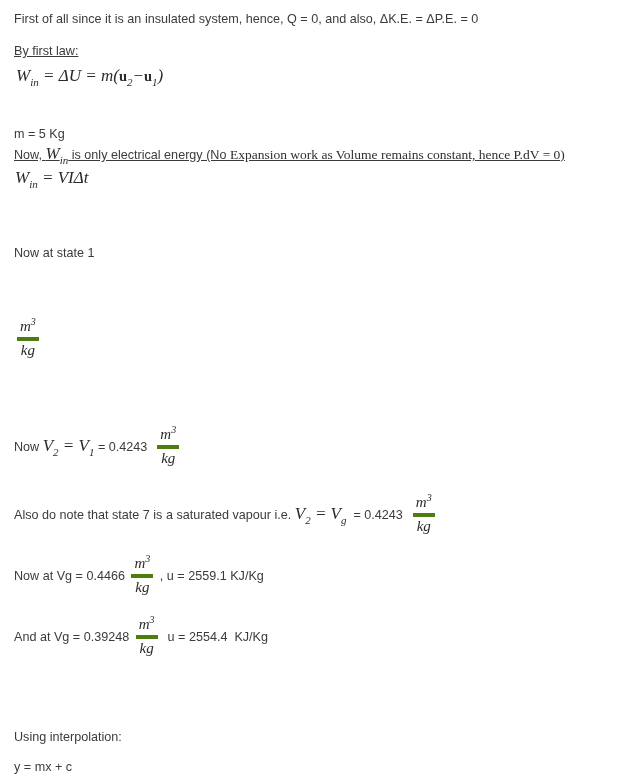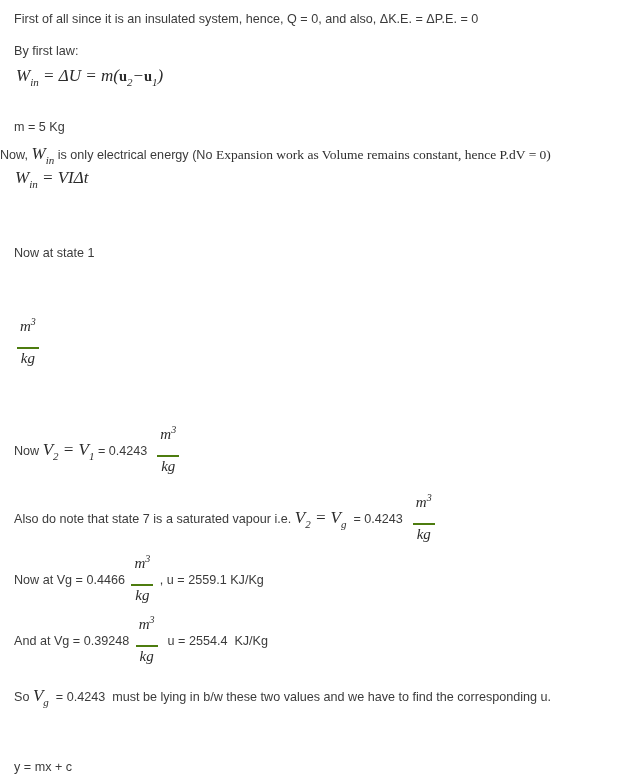--- a/index.html
+++ b/index.html
@@ -68,7 +68,7 @@
 
 <div class="page">
     <div class="line" style="top: 8px; left: 14px;"><span class="s-sans">First of all since it is an insulated system, hence, Q = 0, and also, ΔK.E. = ΔP.E. = 0</span></div>
-    <div class="line" style="top: 40px; left: 14px;"><span class="s-sans">By first law:</span></div>
+    <div class="line" style="top: 40px; left: 14px; text-decoration: underline;"><span class="s-sans">By first law:</span></div>
     <div class="line" style="top: 66px; left: 16px;"><span class="s-math">W</span><span class="s-mathsub">in</span><span class="s-math"> = ΔU = m(</span><span class="s-mathbf">u</span><span class="s-mathsub">2</span><span class="s-math">−</span><span class="s-mathbf">u</span><span class="s-mathsub">1</span><span class="s-math">)</span></div>
     <div class="line" style="top: 116px; left: 14px;"><span class="s-sans">m = 5 Kg</span></div>
     <div class="line" style="top: 144px; left: 0;"><span class="s-sans">Now, </span><span class="s-math">W</span><span class="s-mathsub">in</span><span class="s-sans"> is only electrical energy (No </span><span class="s-serif">Expansion work as Volume remains constant, hence P.dV = 0)</span></div>

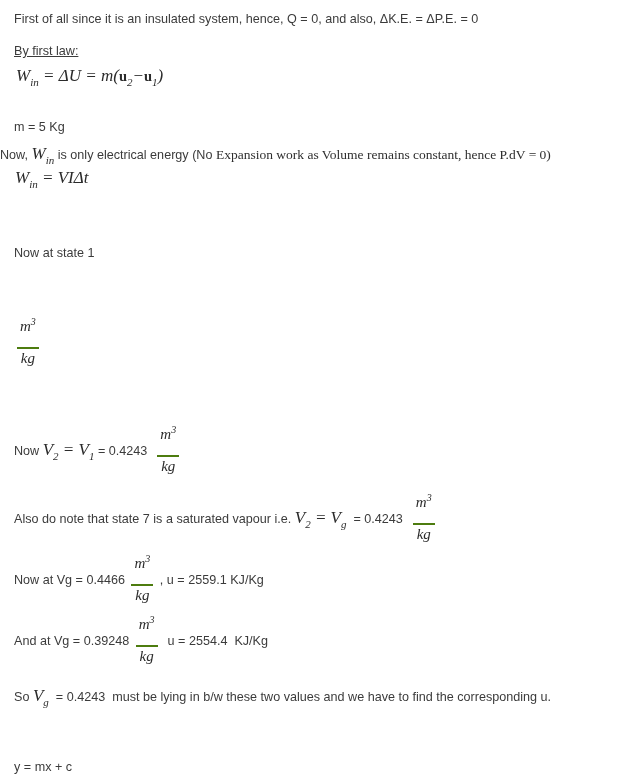--- a/index.html
+++ b/index.html
@@ -70,7 +70,7 @@
     <div class="line" style="top: 8px; left: 14px;"><span class="s-sans">First of all since it is an insulated system, hence, Q = 0, and also, ΔK.E. = ΔP.E. = 0</span></div>
     <div class="line" style="top: 40px; left: 14px; text-decoration: underline;"><span class="s-sans">By first law:</span></div>
     <div class="line" style="top: 66px; left: 16px;"><span class="s-math">W</span><span class="s-mathsub">in</span><span class="s-math"> = ΔU = m(</span><span class="s-mathbf">u</span><span class="s-mathsub">2</span><span class="s-math">−</span><span class="s-mathbf">u</span><span class="s-mathsub">1</span><span class="s-math">)</span></div>
-    <div class="line" style="top: 116px; left: 14px;"><span class="s-sans">m = 5 Kg</span></div>
+    <div class="line" style="top: 123px; left: 14px;"><span class="s-sans">m = 5 Kg</span></div>
     <div class="line" style="top: 144px; left: 0;"><span class="s-sans">Now, </span><span class="s-math">W</span><span class="s-mathsub">in</span><span class="s-sans"> is only electrical energy (No </span><span class="s-serif">Expansion work as Volume remains constant, hence P.dV = 0)</span></div>
     <div class="line" style="top: 168px; left: 15px;"><span class="s-math">W</span><span class="s-mathsub">in</span><span class="s-math"> = VIΔt</span></div>
     <div class="line" style="top: 210px; left: 14px; margin-top: 32px;"><span class="s-sans">Now at state 1</span></div>

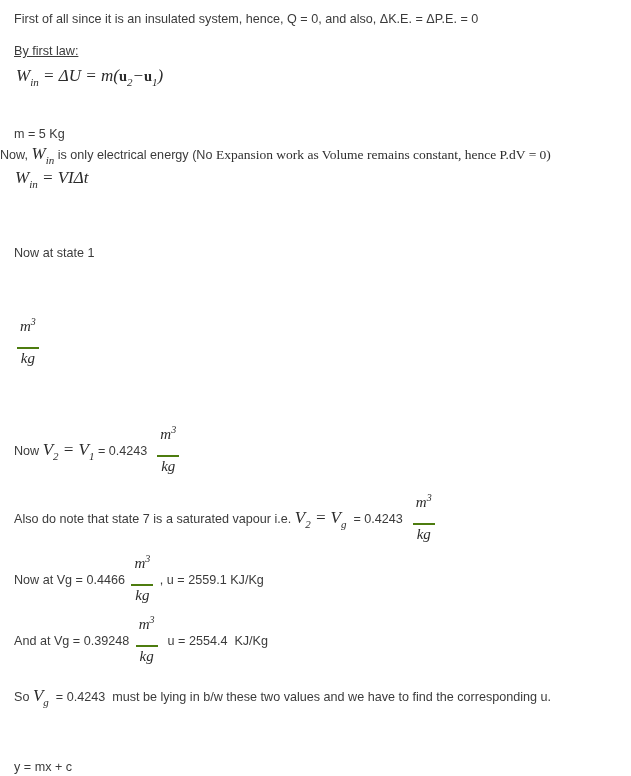--- a/index.html
+++ b/index.html
@@ -71,7 +71,7 @@
     <div class="line" style="top: 40px; left: 14px; text-decoration: underline;"><span class="s-sans">By first law:</span></div>
     <div class="line" style="top: 66px; left: 16px;"><span class="s-math">W</span><span class="s-mathsub">in</span><span class="s-math"> = ΔU = m(</span><span class="s-mathbf">u</span><span class="s-mathsub">2</span><span class="s-math">−</span><span class="s-mathbf">u</span><span class="s-mathsub">1</span><span class="s-math">)</span></div>
     <div class="line" style="top: 123px; left: 14px;"><span class="s-sans">m = 5 Kg</span></div>
-    <div class="line" style="top: 144px; left: 0;"><span class="s-sans">Now, </span><span class="s-math">W</span><span class="s-mathsub">in</span><span class="s-sans"> is only electrical energy (No </span><span class="s-serif">Expansion work as Volume remains constant, hence P.dV = 0)</span></div>
+    <div class="line" style="top: 144px; left: 14px; text-decoration: underline;"><span class="s-sans">Now, </span><span class="s-math">W</span><span class="s-mathsub">in</span><span class="s-sans"> is only electrical energy (No </span><span class="s-serif">Expansion work as Volume remains constant, hence P.dV = 0)</span></div>
     <div class="line" style="top: 168px; left: 15px;"><span class="s-math">W</span><span class="s-mathsub">in</span><span class="s-math"> = VIΔt</span></div>
     <div class="line" style="top: 210px; left: 14px; margin-top: 32px;"><span class="s-sans">Now at state 1</span></div>
     <div class="line" style="top: 319px; left: 14px;"><span class="frac"><span class="num">m<sup>3</sup></span><span class="den">kg</span></span></div>

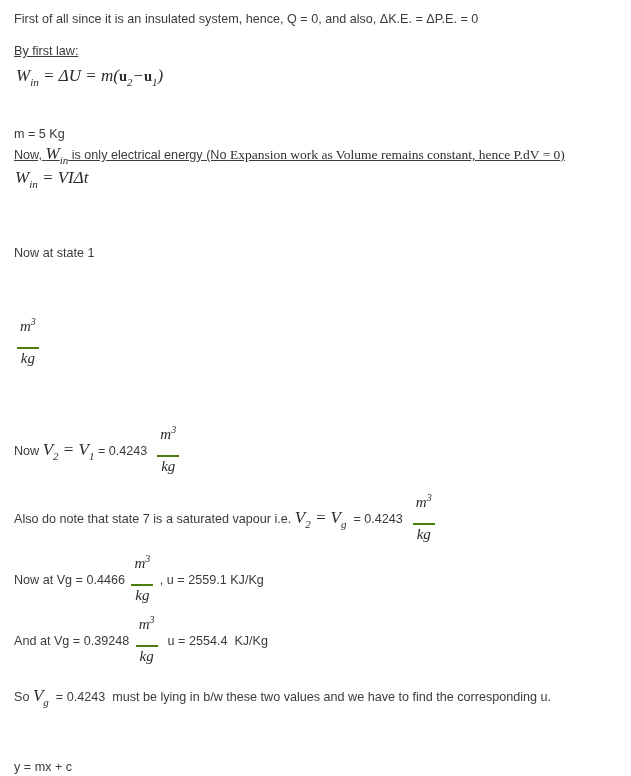--- a/index.html
+++ b/index.html
@@ -51,8 +51,8 @@
   }
   .frac .num {
     display: block;
-    border-bottom: 2px solid #4d7c0f;
-    padding: 0 3px 12px 3px;
+    border-bottom: 4px solid #4d7c0f;
+    padding: 0 3px 2px 3px;
   }
   .frac .den {
     display: block;

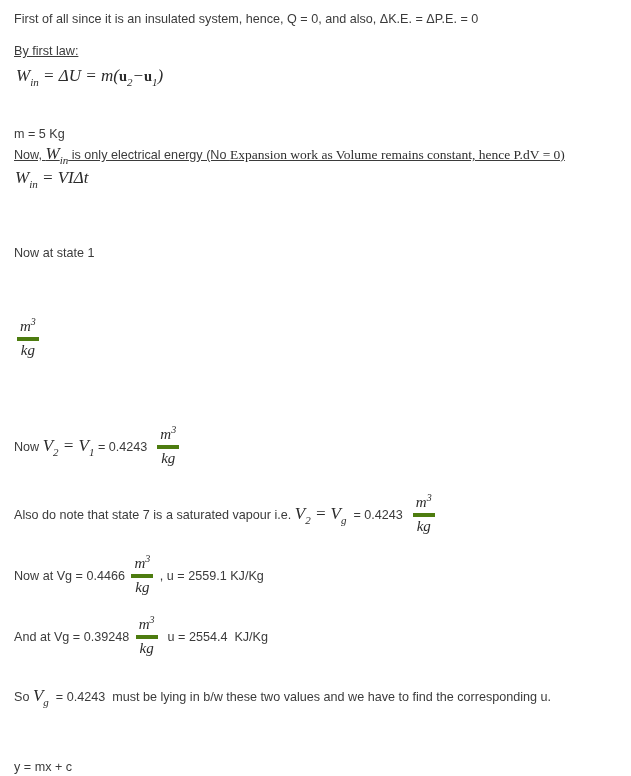--- a/index.html
+++ b/index.html
@@ -79,7 +79,6 @@
     <div class="line" style="top: 495px; left: 14px;"><span class="s-sans">Also do note that state 7 is a saturated vapour i.e. </span><span class="s-math">V</span><span class="s-mathsub">2</span><span class="s-math"> = V</span><span class="s-mathsub">g</span><span class="s-sans">  = 0.4243  </span><span class="frac"><span class="num">m<sup>3</sup></span><span class="den">kg</span></span></div>
     <div class="line" style="top: 556px; left: 14px;"><span class="s-sans">Now at Vg = 0.4466 </span><span class="frac"><span class="num">m<sup>3</sup></span><span class="den">kg</span></span><span class="s-sans"> , u = 2559.1 KJ/Kg</span></div>
     <div class="line" style="top: 617px; left: 14px;"><span class="s-sans">And at Vg = 0.39248 </span><span class="frac"><span class="num">m<sup>3</sup></span><span class="den">kg</span></span><span class="s-sans">  u = 2554.4  KJ/Kg</span></div>
-    <div class="line" style="top: 686px; left: 14px;"><span class="s-sans">So </span><span class="s-math">V</span><span class="s-mathsub">g</span><span class="s-sans">  = 0.4243  must be lying in b/w these two values and we have to find the corresponding u.</span></div>
     <div class="line" style="top: 756px; left: 14px;"><span class="s-sans">y = mx + c</span></div>
   </div>
 

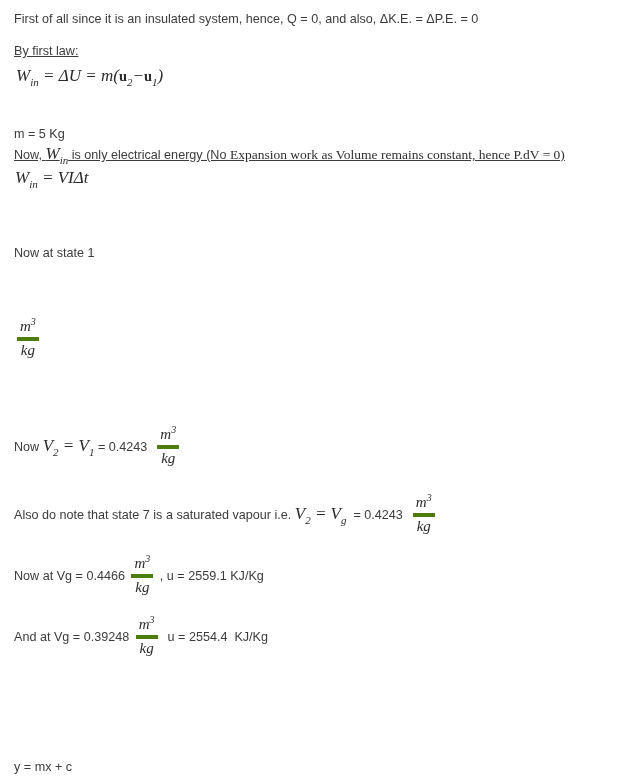--- a/index.html
+++ b/index.html
@@ -79,6 +79,7 @@
     <div class="line" style="top: 495px; left: 14px;"><span class="s-sans">Also do note that state 7 is a saturated vapour i.e. </span><span class="s-math">V</span><span class="s-mathsub">2</span><span class="s-math"> = V</span><span class="s-mathsub">g</span><span class="s-sans">  = 0.4243  </span><span class="frac"><span class="num">m<sup>3</sup></span><span class="den">kg</span></span></div>
     <div class="line" style="top: 556px; left: 14px;"><span class="s-sans">Now at Vg = 0.4466 </span><span class="frac"><span class="num">m<sup>3</sup></span><span class="den">kg</span></span><span class="s-sans"> , u = 2559.1 KJ/Kg</span></div>
     <div class="line" style="top: 617px; left: 14px;"><span class="s-sans">And at Vg = 0.39248 </span><span class="frac"><span class="num">m<sup>3</sup></span><span class="den">kg</span></span><span class="s-sans">  u = 2554.4  KJ/Kg</span></div>
+    <div class="line" style="top: 726px; left: 14px;"><span class="s-sans">Using interpolation:</span></div>
     <div class="line" style="top: 756px; left: 14px;"><span class="s-sans">y = mx + c</span></div>
   </div>
 

